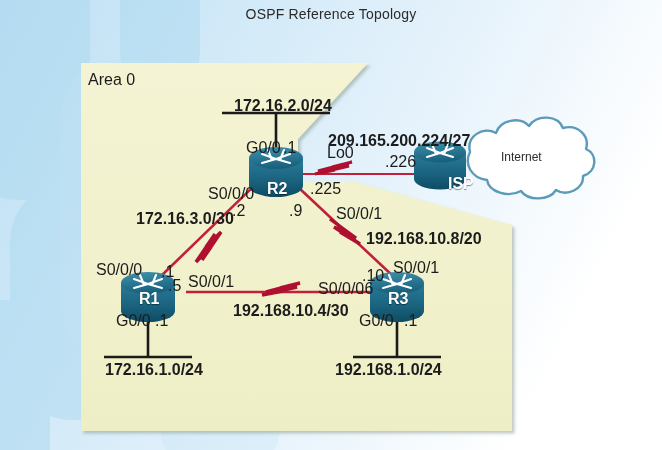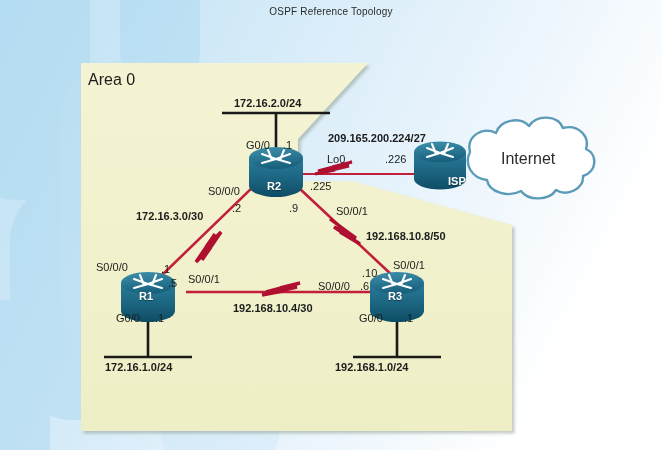--- a/index.html
+++ b/index.html
@@ -32,7 +32,7 @@
     top: 6px;
     width: 662px;
     text-align: center;
-    font-size: 10px;
+    font-size: 14px;
     color: #2b2b2b;
     letter-spacing: 0.2px;
   }

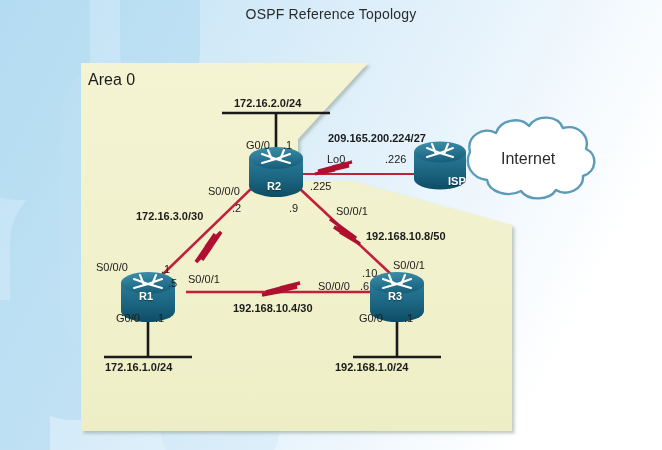--- a/index.html
+++ b/index.html
@@ -38,7 +38,7 @@
   }
   .lbl {
     position: absolute;
-    font-size: 11px;
+    font-size: 16px;
     color: #1c1c1c;
     white-space: nowrap;
     line-height: 1;

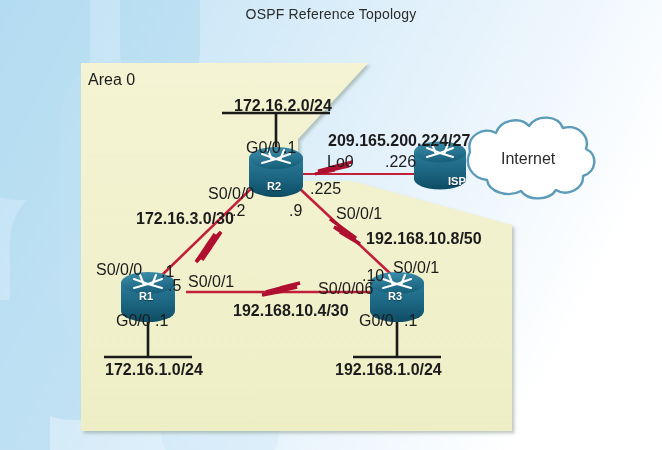--- a/index.html
+++ b/index.html
@@ -209,7 +209,7 @@
   <div class="lbl" style="left:283px; top:140px;">.1</div>
 
   <div class="lbl lbl-bold" style="left:328px; top:133px;">209.165.200.224/27</div>
-  <div class="lbl" style="left:313px; top:154px;padding-left:14px;">Lo0</div>
+  <div class="lbl" style="left:313px; top:145px;padding-left:14px;">Lo0</div>
   <div class="lbl" style="left:310px; top:181px;">.225</div>
   <div class="lbl" style="left:385px; top:154px;">.226</div>
 

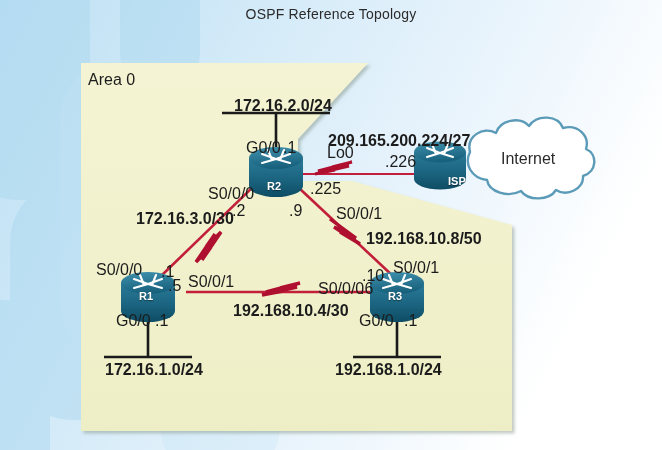--- a/index.html
+++ b/index.html
@@ -60,7 +60,7 @@
   }
   .cloud-label {
     position: absolute;
-    font-size: 16px;
+    font-size: 12px;
     color: #2b2b2b;
     white-space: nowrap;
   }

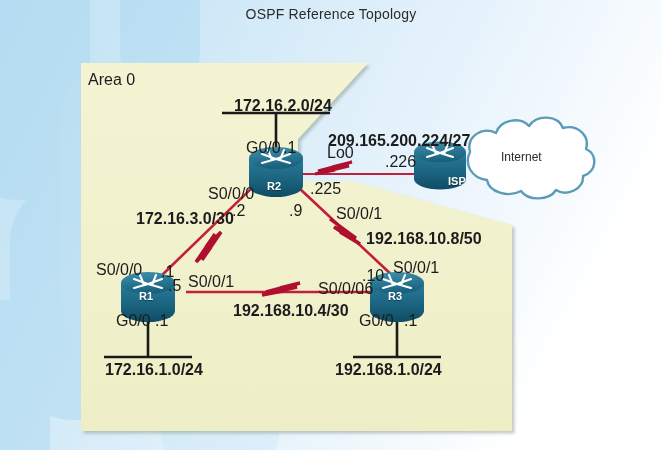--- a/index.html
+++ b/index.html
@@ -52,7 +52,7 @@
   }
   .rtr-name {
     position: absolute;
-    font-size: 11px;
+    font-size: 16px;
     font-weight: bold;
     color: #ffffff;
     white-space: nowrap;

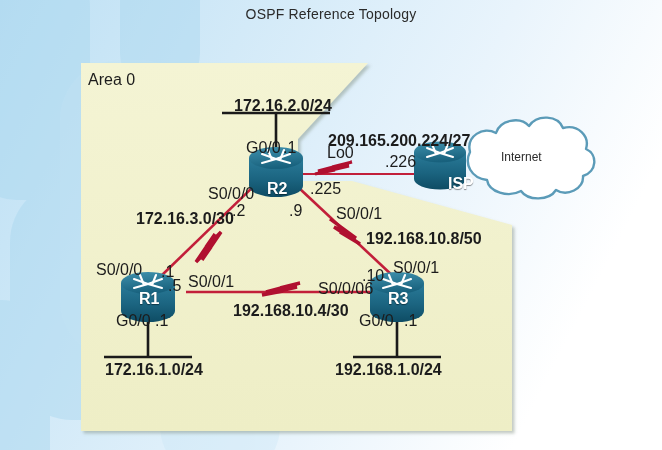--- a/index.html
+++ b/index.html
@@ -220,7 +220,7 @@
 
   <div class="lbl lbl-bold" style="left:136px; top:211px;">172.16.3.0/30</div>
 
-  <div class="lbl lbl-bold" style="left:366px; top:231px;">192.168.10.8/50</div>
+  <div class="lbl lbl-bold" style="left:366px; top:231px;">192.168.10.8/20</div>
 
   <div class="lbl" style="left:96px; top:262px;">S0/0/0</div>
   <div class="lbl" style="left:161px; top:264px;">.1</div>

